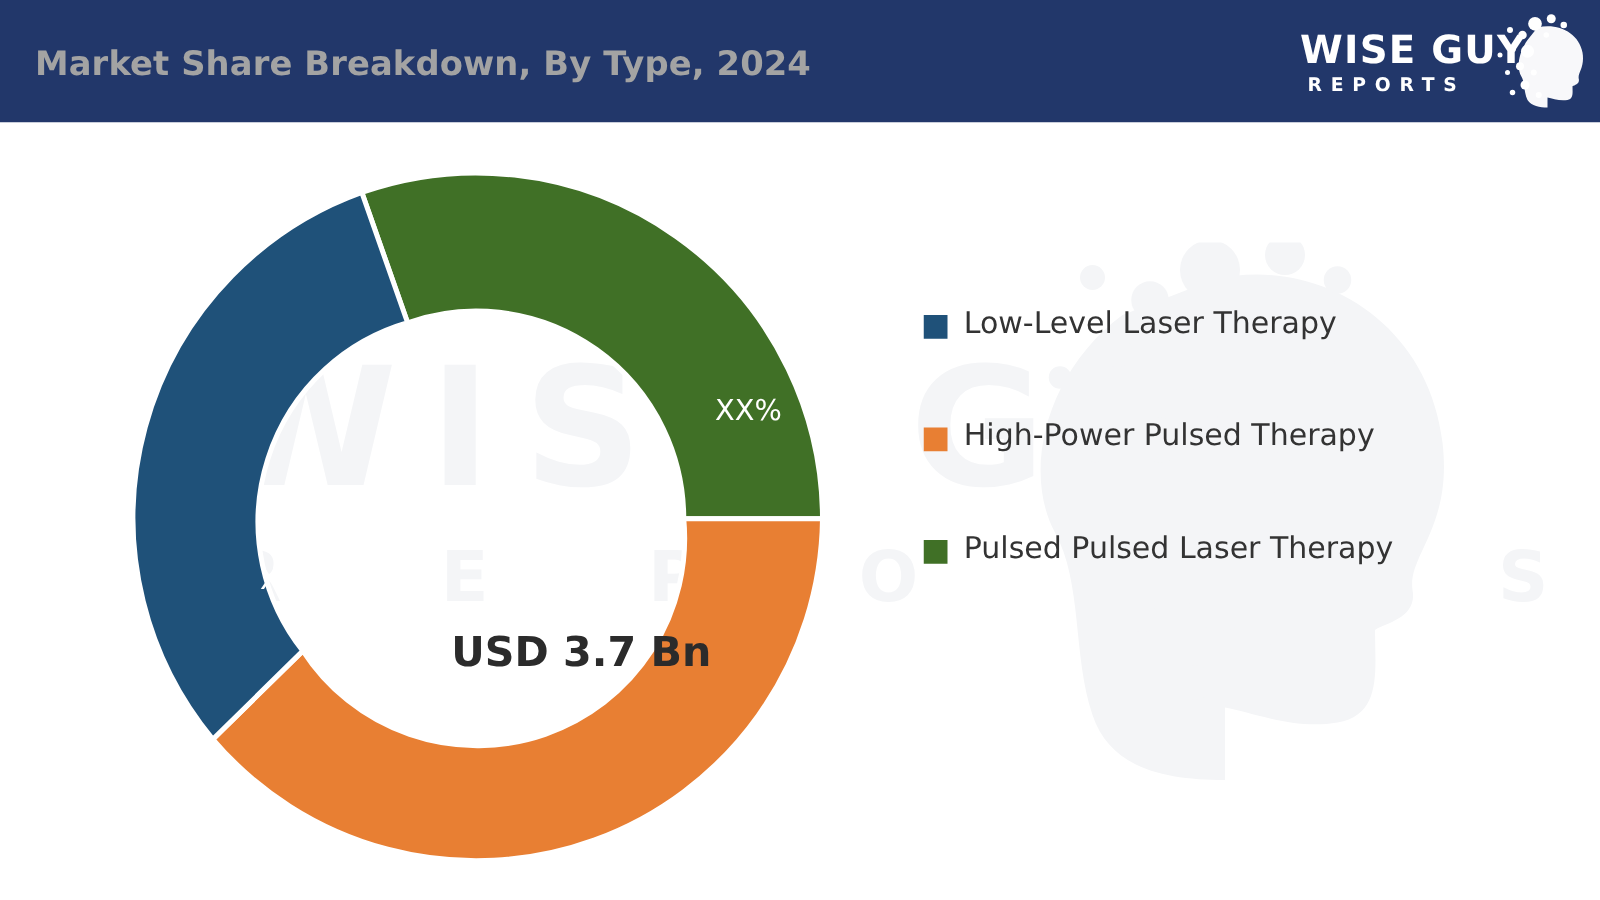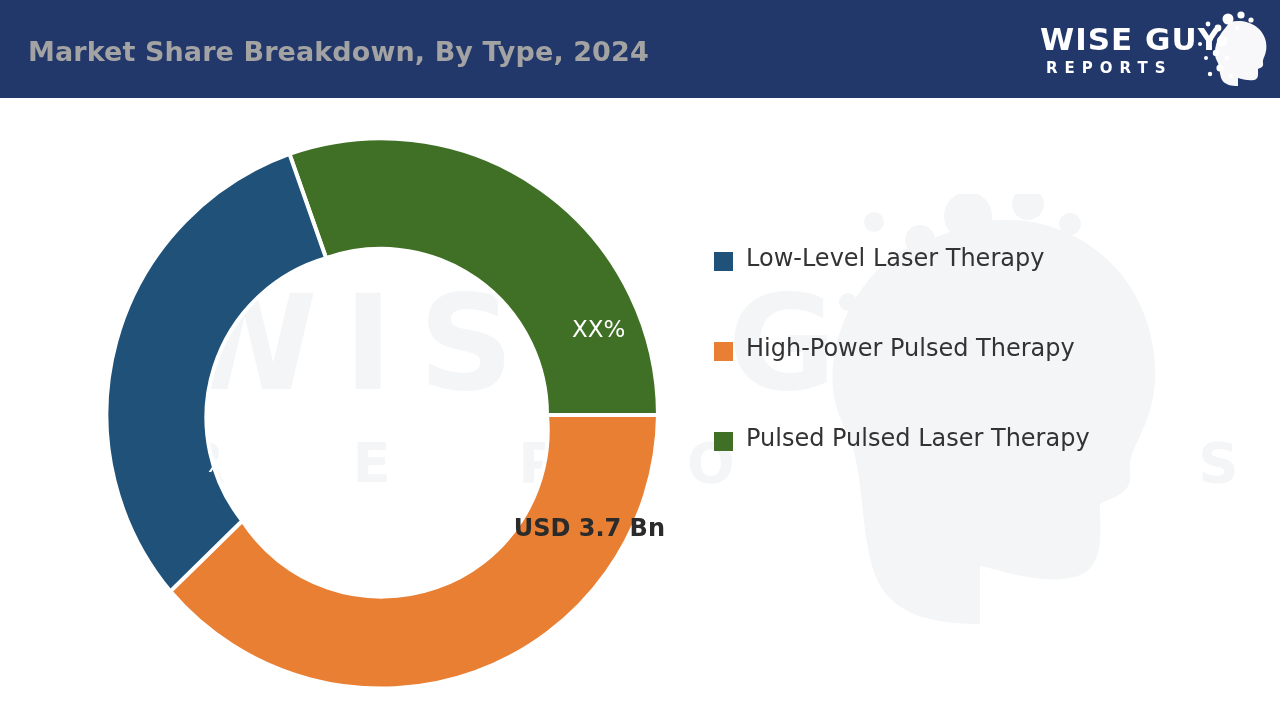--- a/index.html
+++ b/index.html
@@ -134,7 +134,7 @@
   
   .legend {
     position: absolute;
-    left: 714px;
+    left: 739px;
     top: 146px;
     width: 470px;
   }

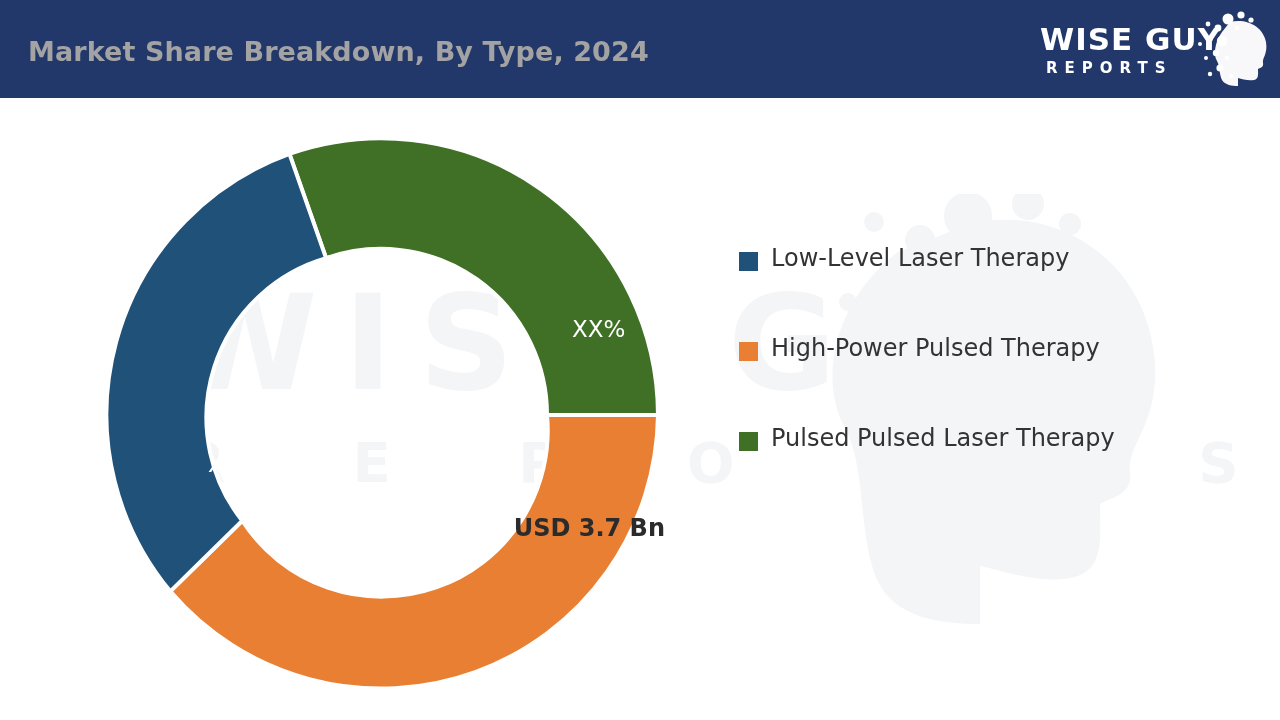--- a/index.html
+++ b/index.html
@@ -121,10 +121,10 @@
   .center-label {
     position: absolute;
     left: 181px;
-    top: 396px;
+    top: 384px;
     width: 400px;
-    text-align: right;
-    font-size: 24px;
+    text-align: center;
+    font-size: 33px;
     font-weight: bold;
     color: #2b2b2b;
     font-family: "DejaVu Sans", "Liberation Sans", sans-serif;

